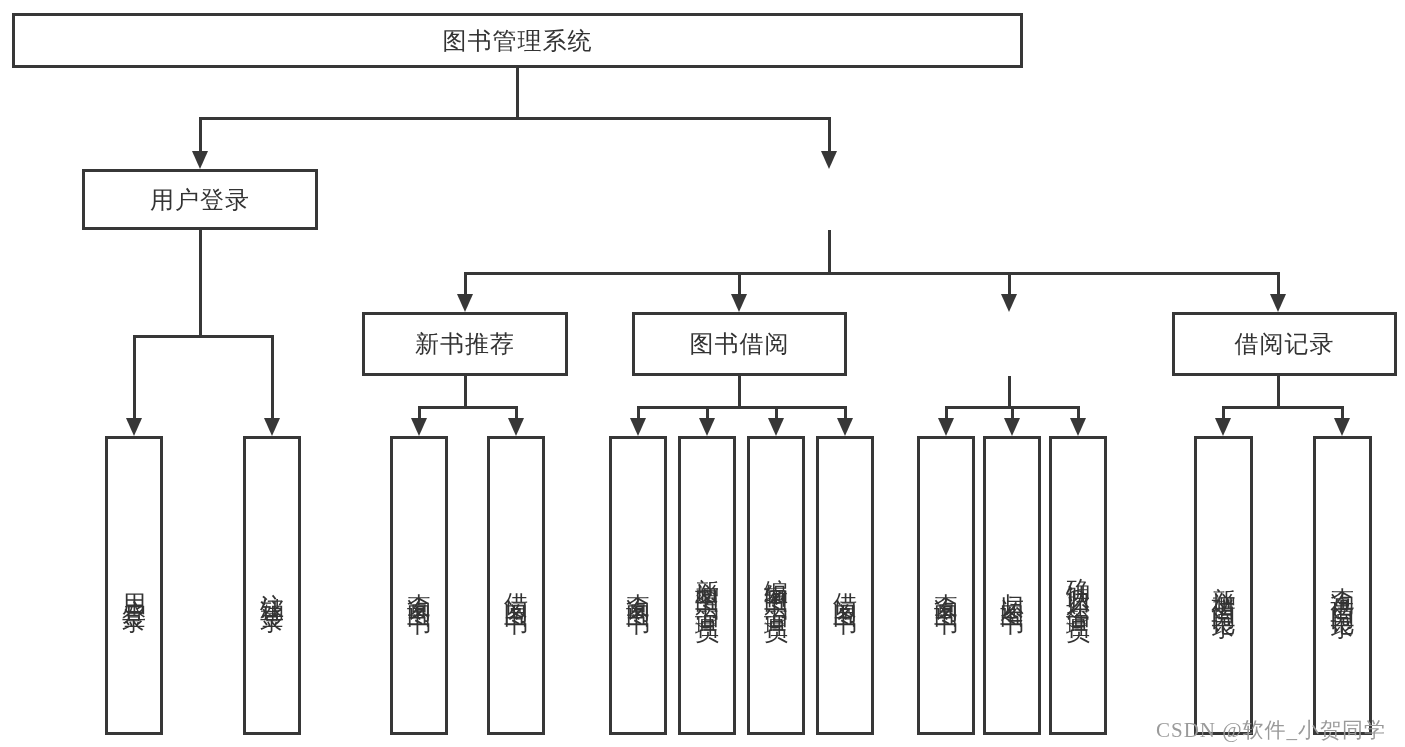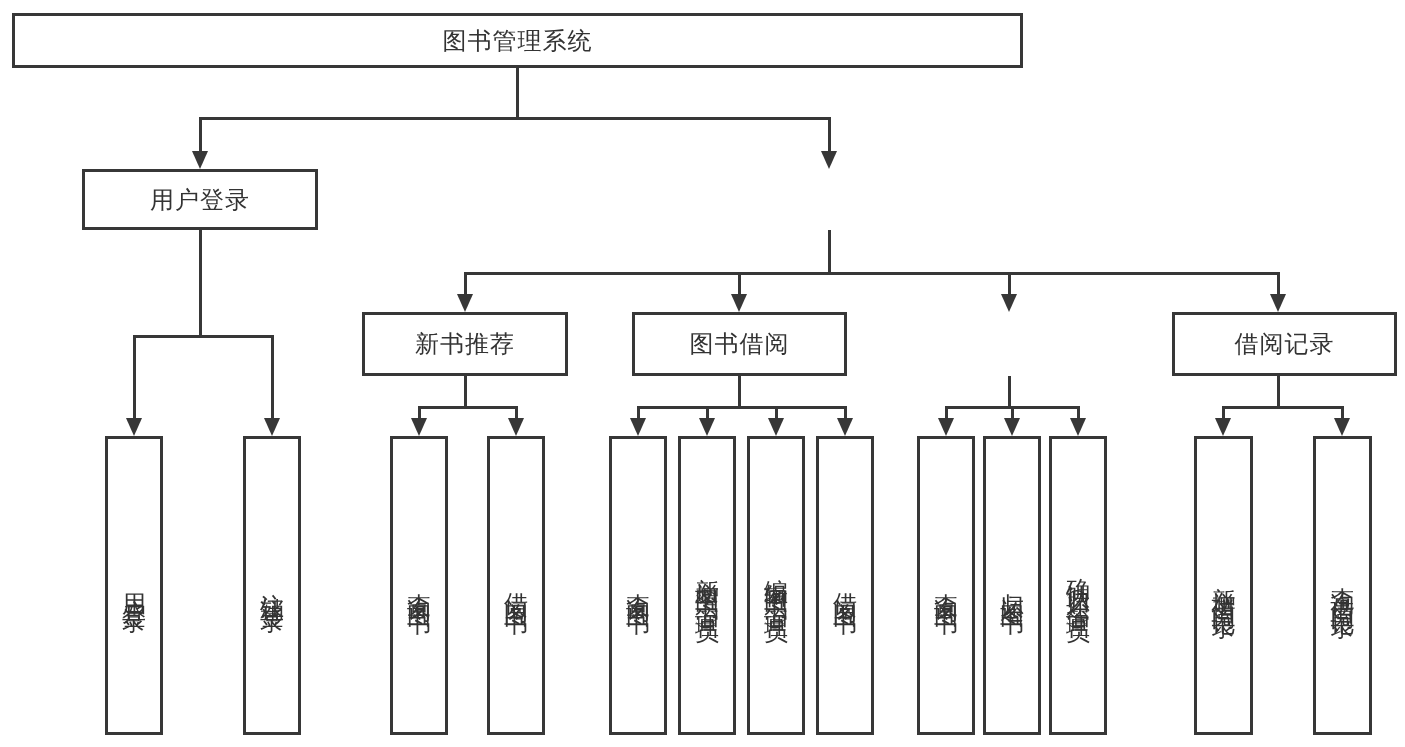--- a/index.html
+++ b/index.html
@@ -155,6 +155,7 @@
   <div class="vbox" style="left:1194px; width:59px;">新增借阅记录</div>
   <div class="vbox" style="left:1313px; width:59px;">查询借阅记录</div>
 
+  <div class="watermark">CSDN @软件_小贺同学</div>
 
 </div>
 

